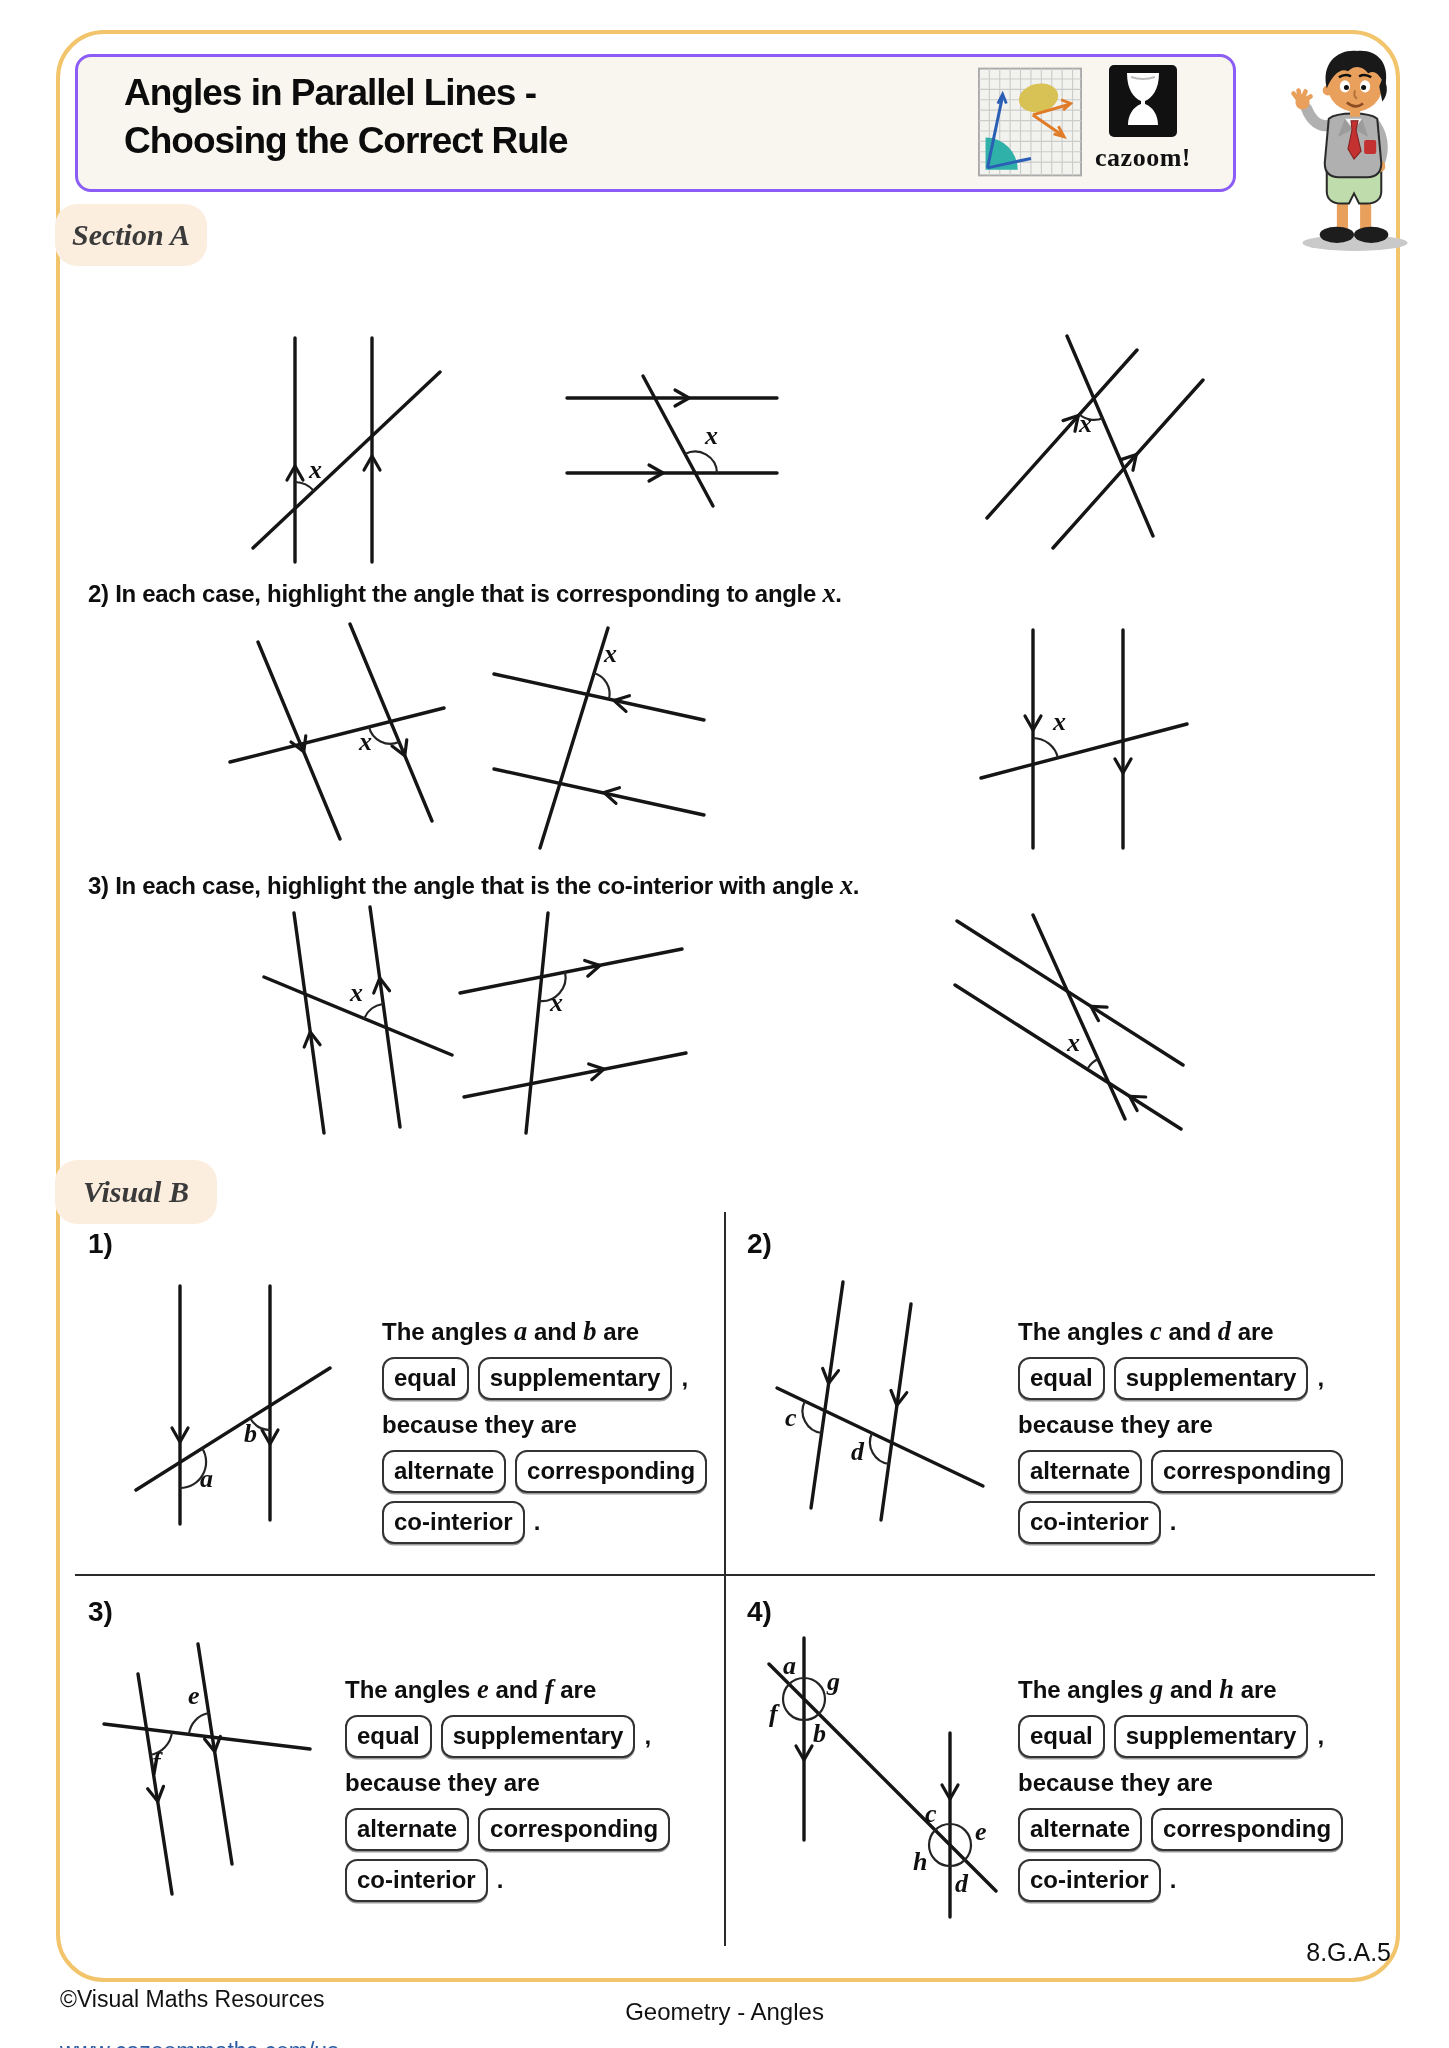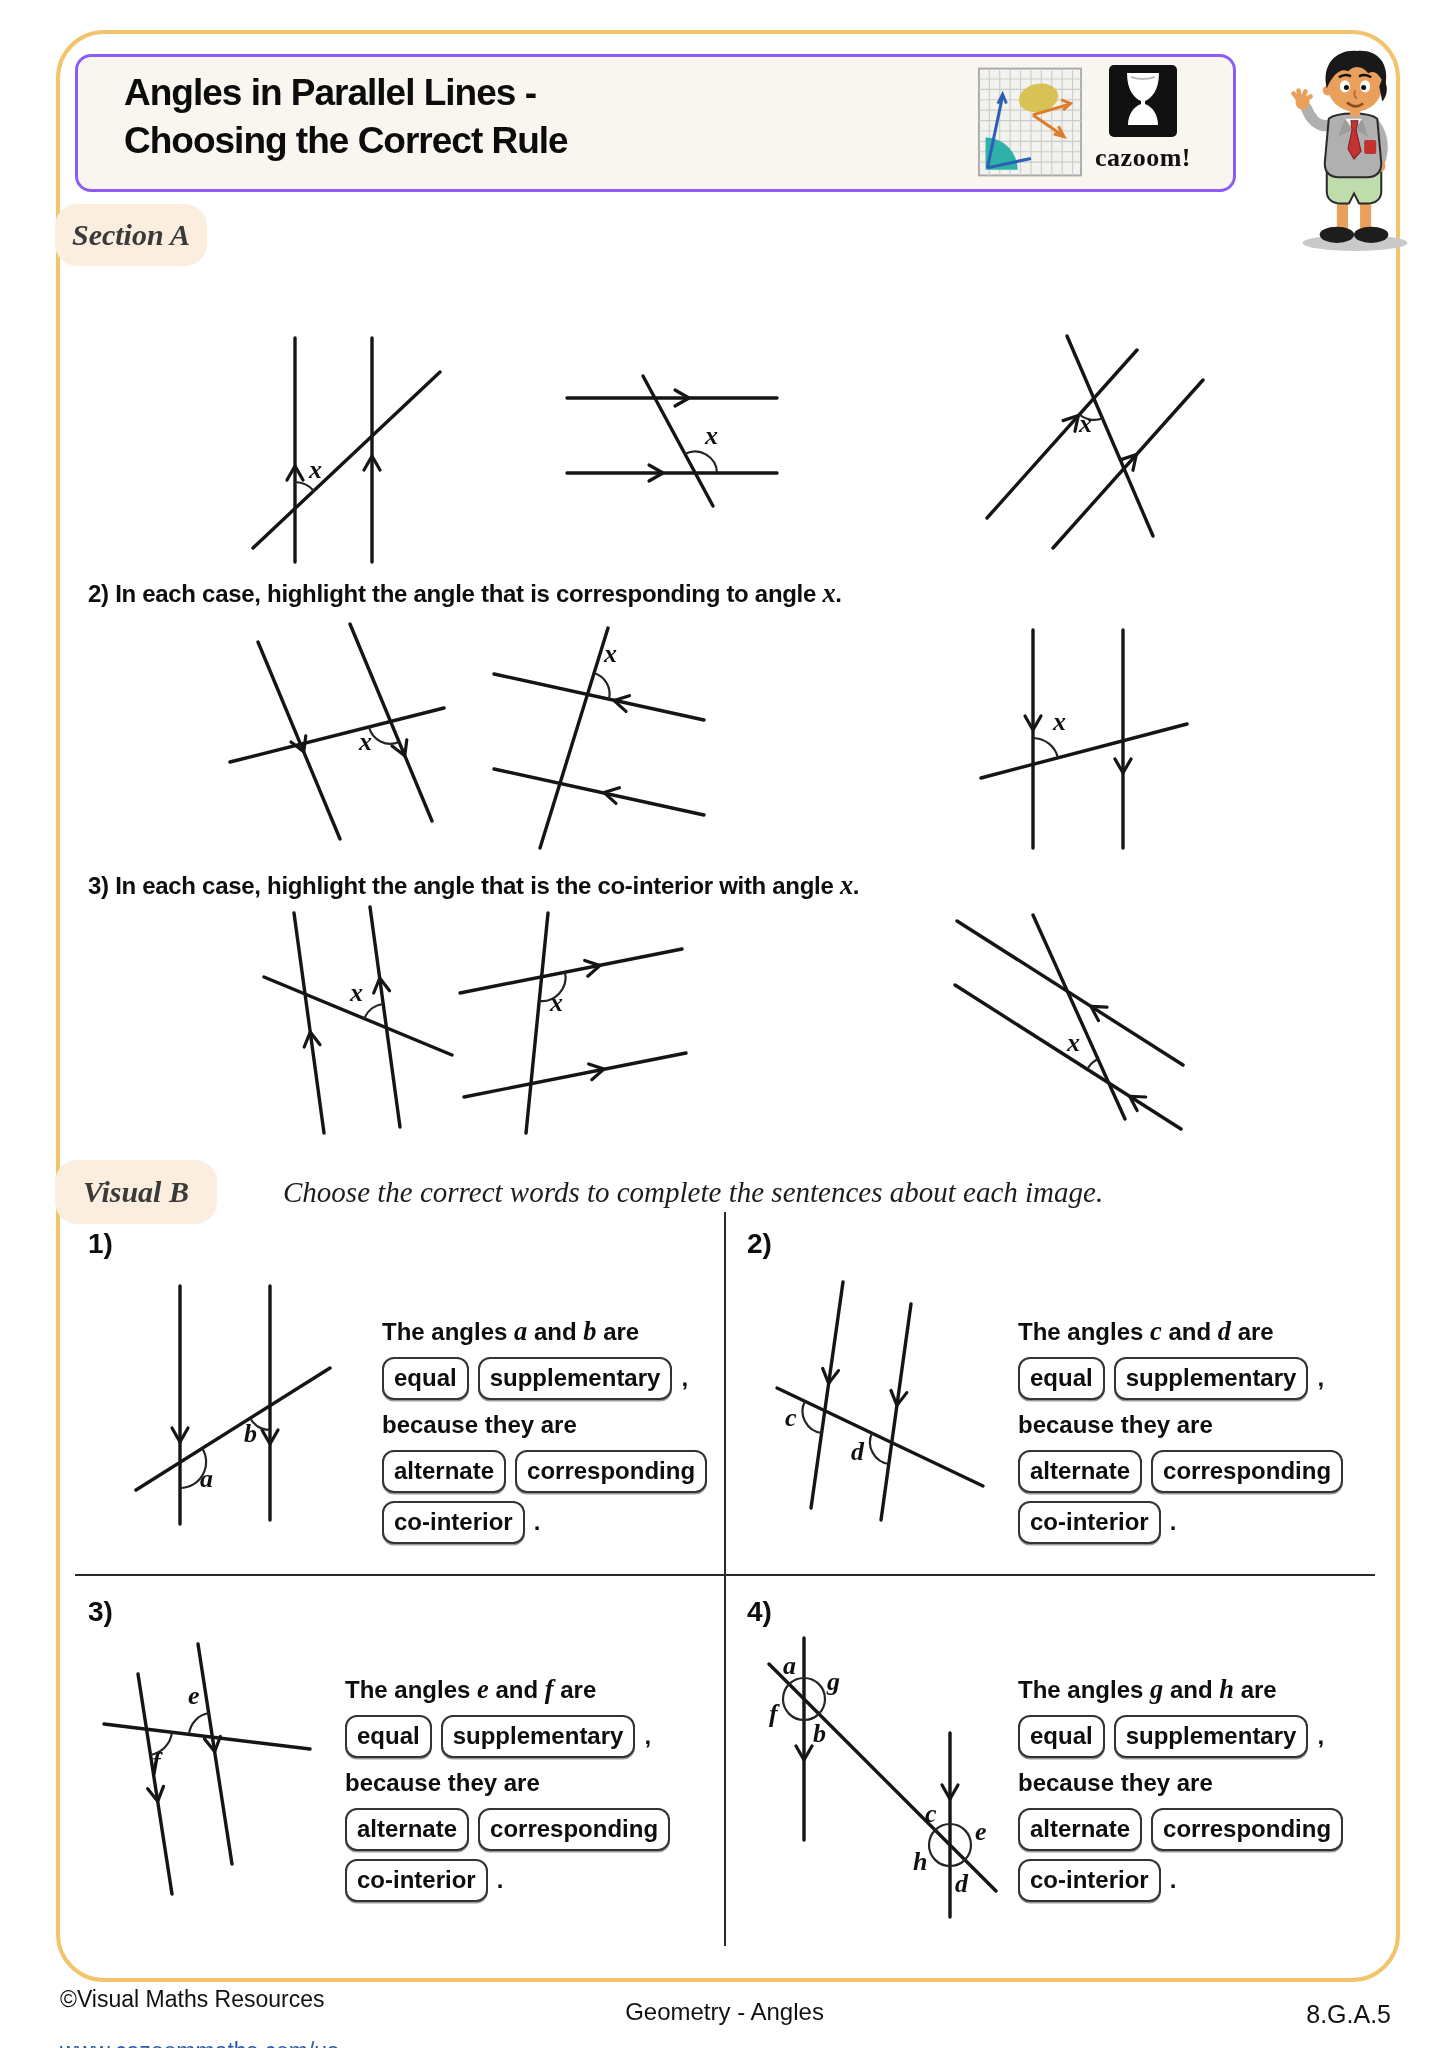--- a/index.html
+++ b/index.html
@@ -222,7 +222,6 @@
   </svg>
 
   <div class="section-pill sec-b">Visual B</div>
-  <div class="instruction">Choose the correct words to complete the sentences about each image.</div>
 
   <div class="vdivider"></div>
   <div class="hdivider"></div>

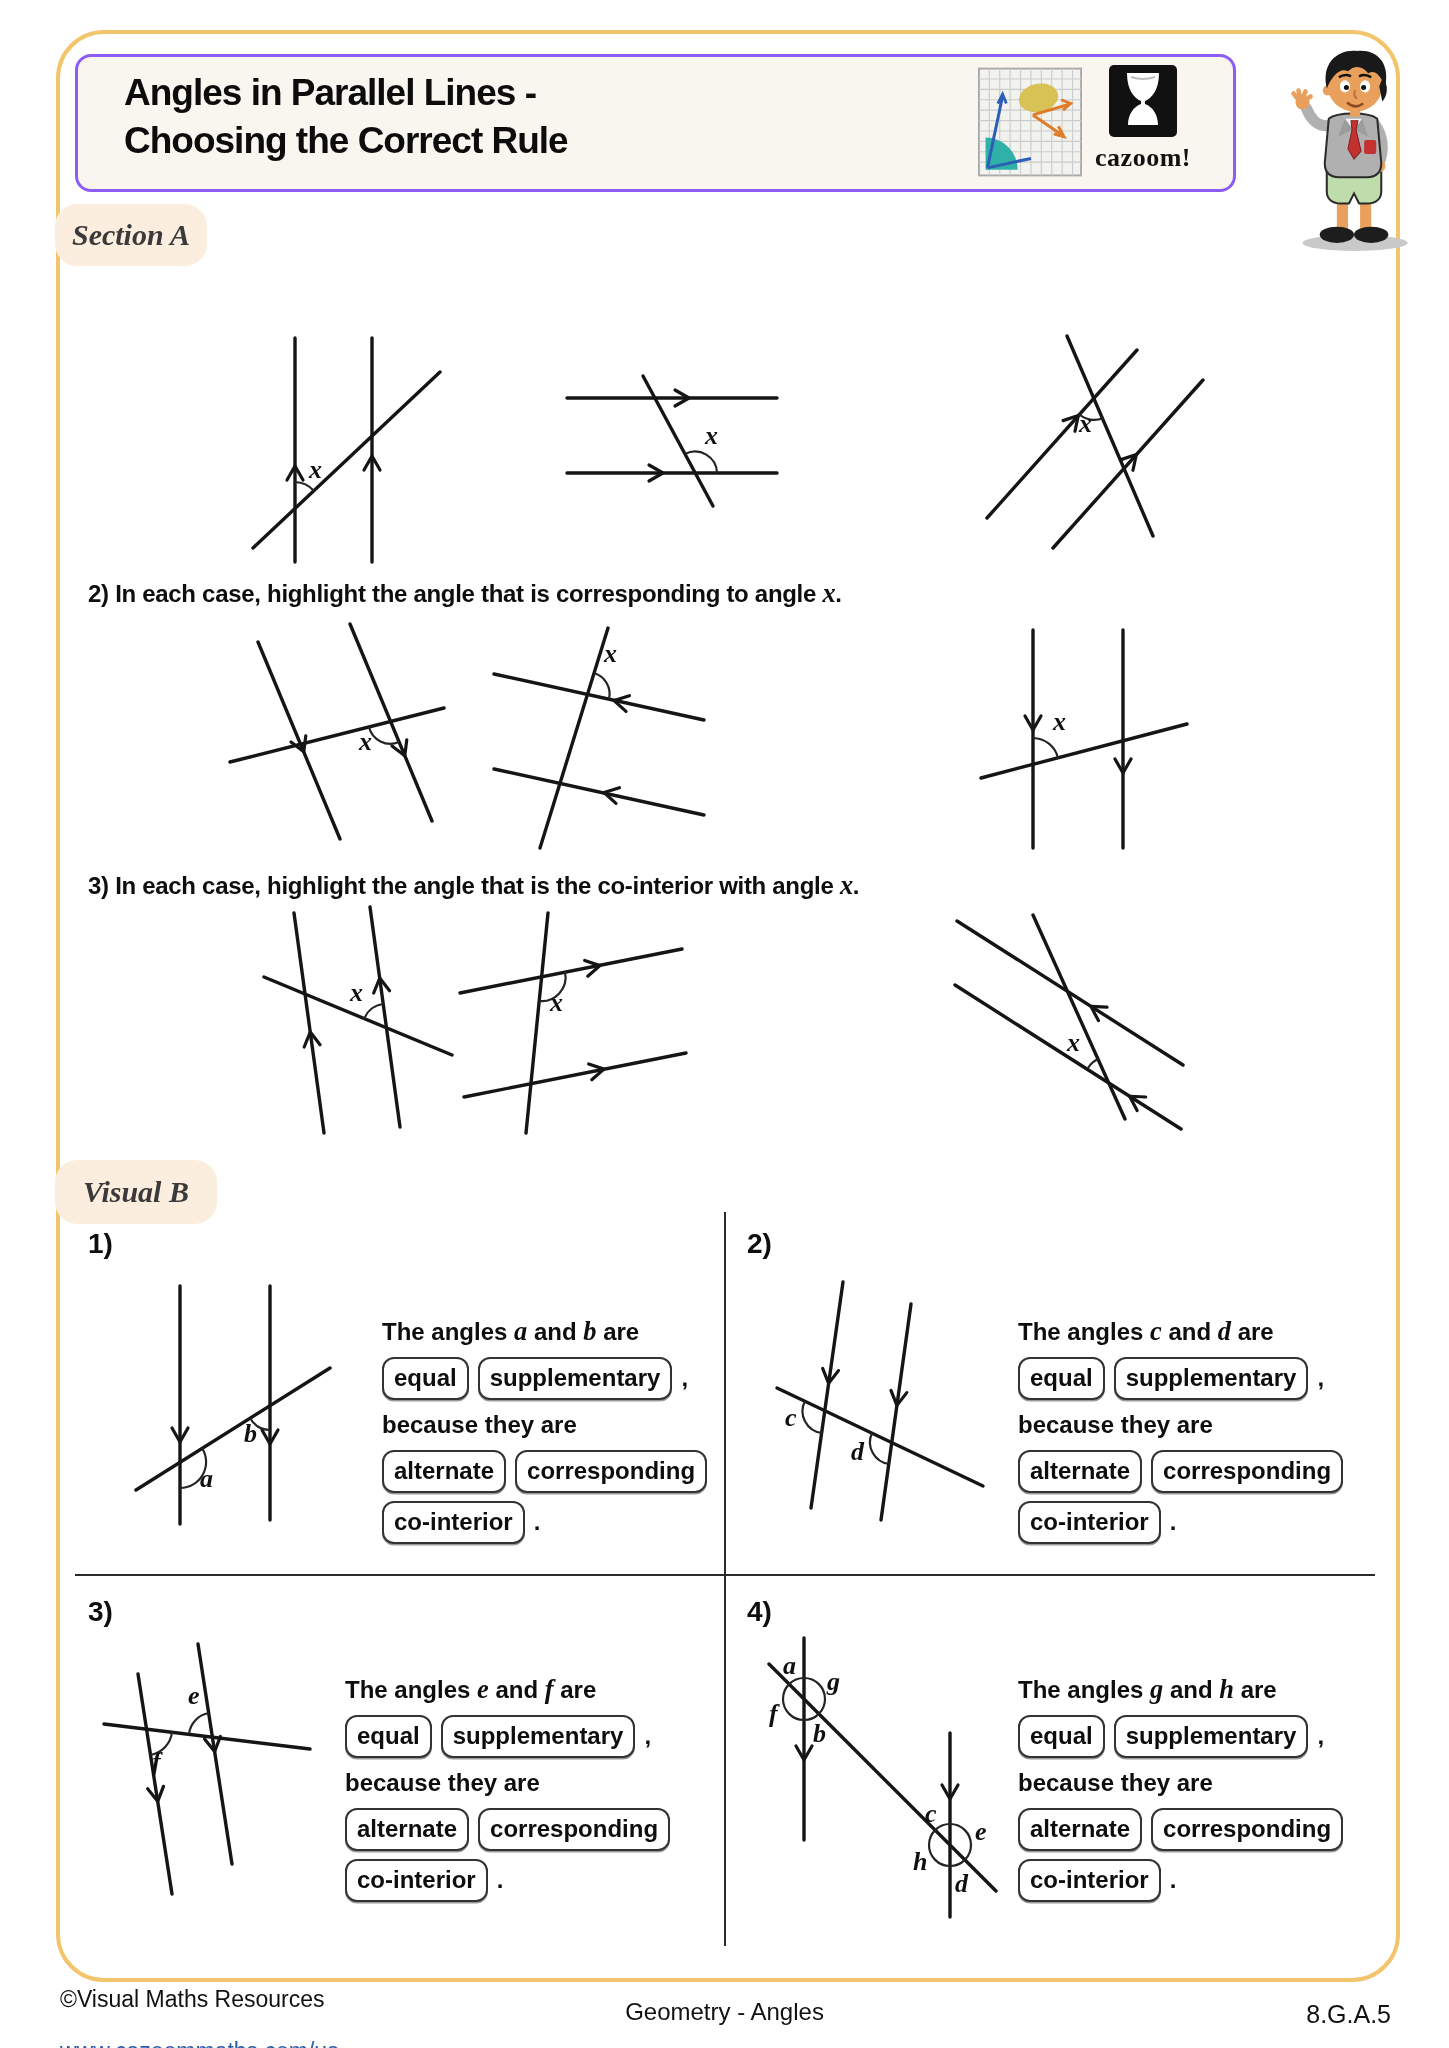--- a/index.html
+++ b/index.html
@@ -45,7 +45,7 @@
   .f-copy{position:absolute;left:60px;top:1986px;font-size:23px;color:#111;}
   .f-link{position:absolute;left:60px;top:2014px;font-size:23px;color:#2B5DA7;text-decoration:underline;cursor:pointer;margin-top:24px;}
   .f-topic{position:absolute;left:0;right:0;top:1998px;text-align:center;font-size:24px;color:#111;}
-  .f-code{position:absolute;right:58px;top:2000px;font-size:25px;color:#111;}
+  .f-code{position:absolute;right:58px;top:1938px;font-size:25px;color:#111;}
 </style>
 </head>
 <body>

